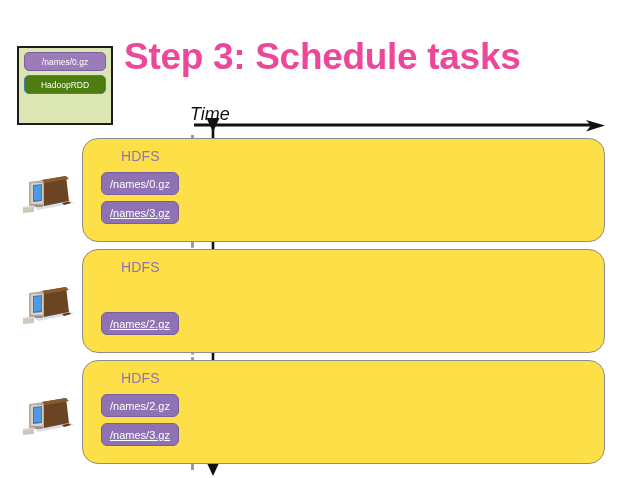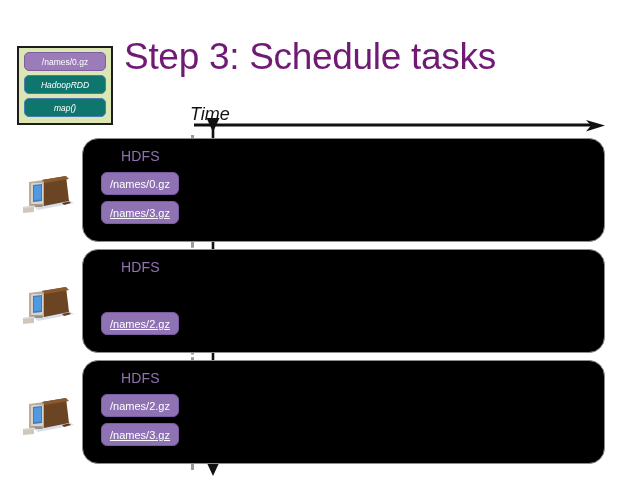--- a/index.html
+++ b/index.html
@@ -48,8 +48,8 @@
     left: 124px;
     top: 36px;
     font-size: 37px;
-    font-weight: 400;
-    color: #701a75;
+    font-weight: 700;
+    color: #ec4899;
     letter-spacing: -0.3px;
     white-space: nowrap;
   }

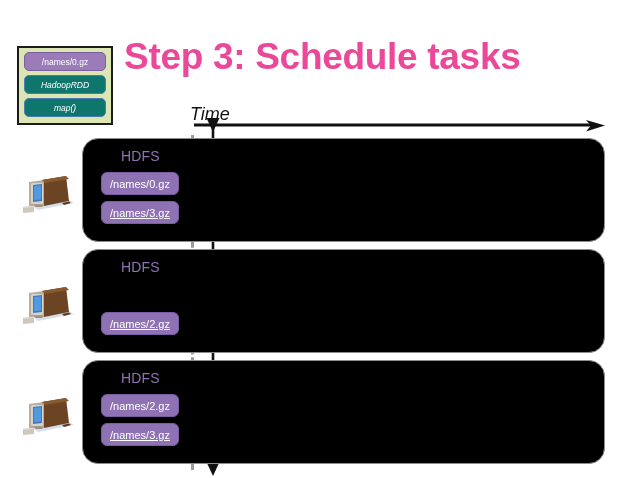--- a/index.html
+++ b/index.html
@@ -40,7 +40,7 @@
   }
   .legend-chip:last-child { margin-bottom: 0; }
   .chip-rdd    { background: #9b7cb9; border: 1px solid #7c5fa0; }
-  .chip-stage  { background: #0f766e; border: 1px solid #4a7cb3; font-style: italic; }
+  .chip-stage  { background: #4d7c0f; border: 1px solid #4a7cb3; }
 
   
   #slide-title {

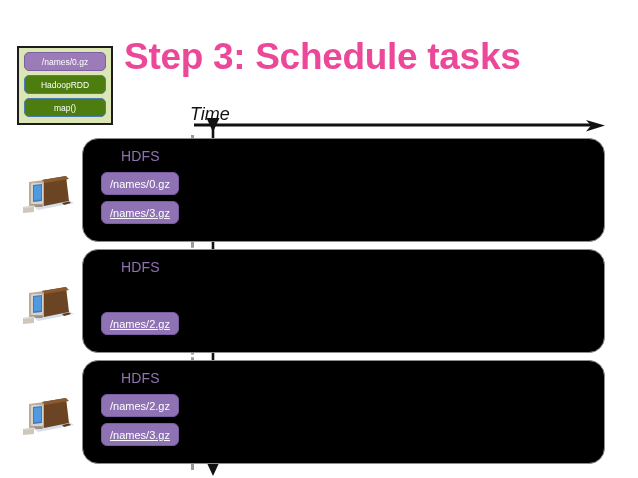--- a/index.html
+++ b/index.html
@@ -147,7 +147,6 @@
 <div id="legend-box">
   <div class="legend-chip chip-rdd">/names/0.gz</div>
   <div class="legend-chip chip-stage">HadoopRDD</div>
-  <div class="legend-chip chip-stage">map()</div>
 </div>
 
 <div id="slide-title">Step 3: Schedule tasks</div>

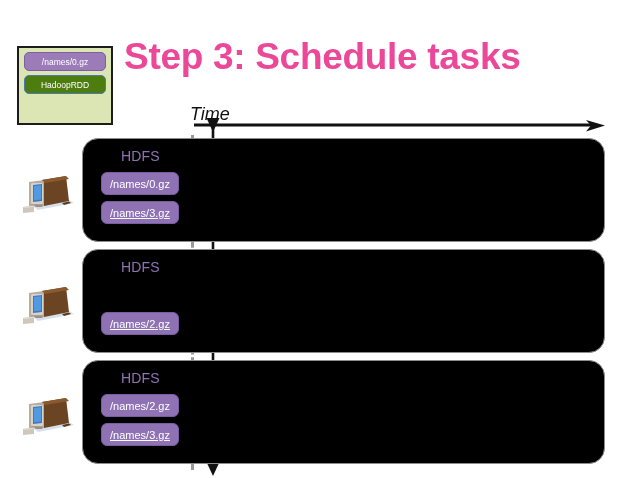--- a/index.html
+++ b/index.html
@@ -98,7 +98,7 @@
     height: 104px;
     border: 1.5px solid #8d8d8d;
     border-radius: 16px;
-    background: #000000;
+    background: #fde047;
     box-sizing: border-box;
   }
   #node-panel-0 { top: 138px; }

